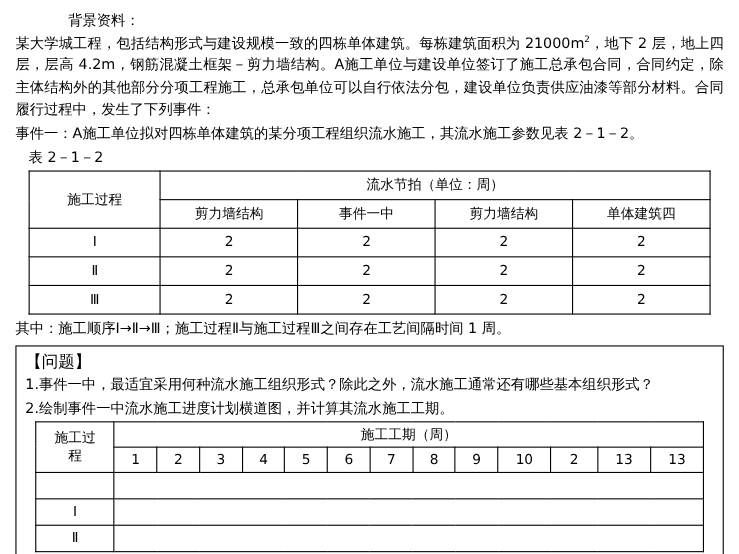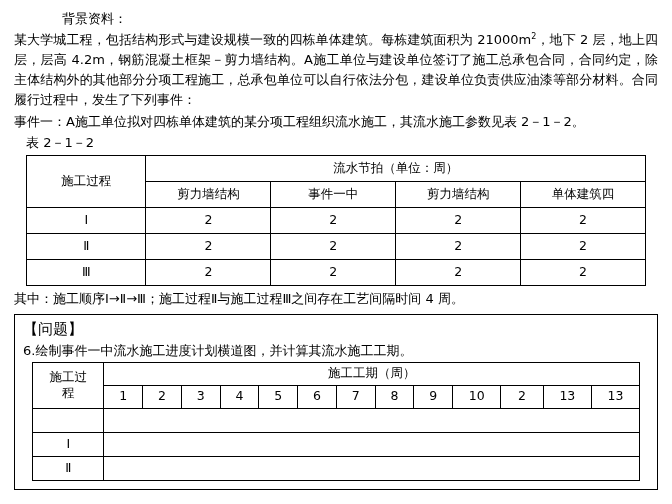--- a/index.html
+++ b/index.html
@@ -168,7 +168,7 @@
   </tbody>
     </table>
 
-  <div class="note">其中：施工顺序Ⅰ→Ⅱ→Ⅲ；施工过程Ⅱ与施工过程Ⅲ之间存在工艺间隔时间 4 周。</div>
+  <div class="note">其中：施工顺序Ⅰ→Ⅱ→Ⅲ；施工过程Ⅱ与施工过程Ⅲ之间存在工艺间隔时间 1 周。</div>
 
   <div class="qbox">
     <div class="qtitle">【问题】</div>

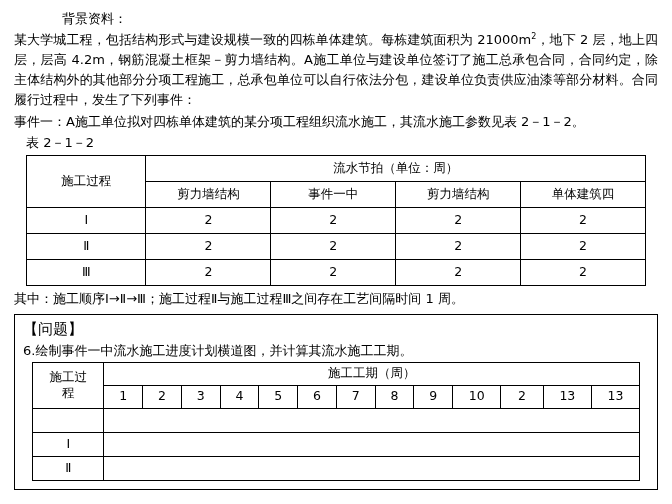--- a/index.html
+++ b/index.html
@@ -172,6 +172,7 @@
 
   <div class="qbox">
     <div class="qtitle">【问题】</div>
+    <p class="qline">1.事件一中，最适宜采用何种流水施工组织形式？除此之外，流水施工通常还有哪些基本组织形式？</p>
     <p class="qline">6.绘制事件一中流水施工进度计划横道图，并计算其流水施工工期。</p>
 
     <table class="grid sched">

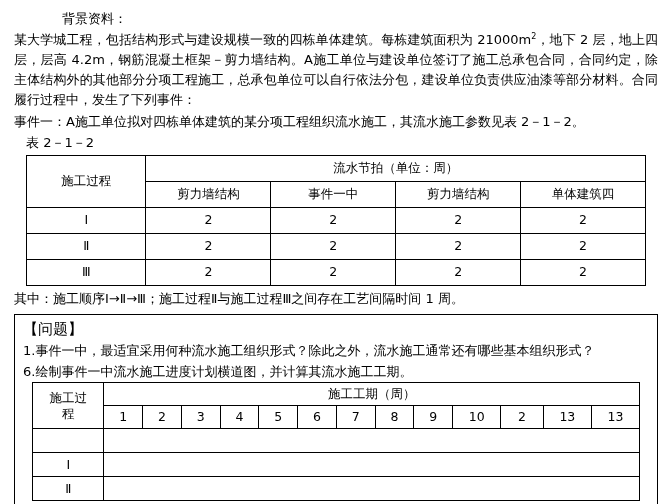--- a/index.html
+++ b/index.html
@@ -173,7 +173,7 @@
   <div class="qbox">
     <div class="qtitle">【问题】</div>
     <p class="qline">1.事件一中，最适宜采用何种流水施工组织形式？除此之外，流水施工通常还有哪些基本组织形式？</p>
-    <p class="qline">6.绘制事件一中流水施工进度计划横道图，并计算其流水施工工期。</p>
+    <p class="qline">2.绘制事件一中流水施工进度计划横道图，并计算其流水施工工期。</p>
 
     <table class="grid sched">
       <tbody>

